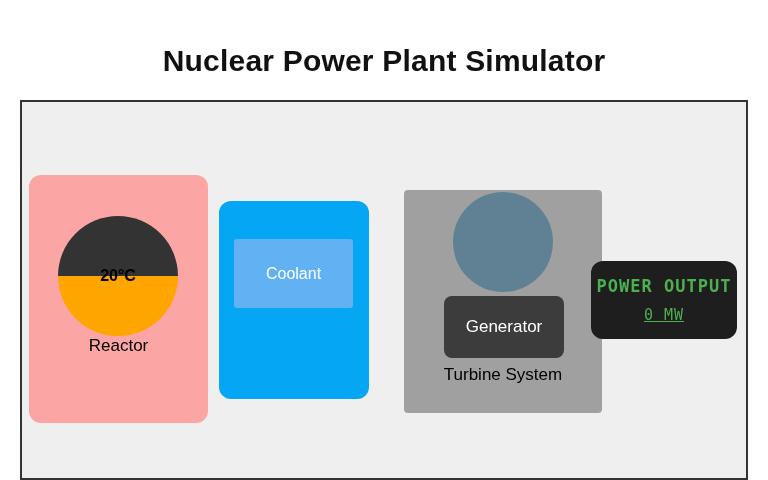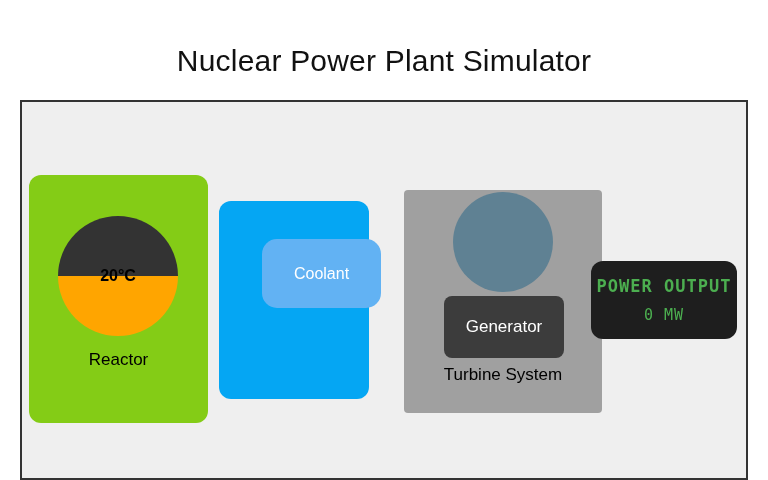--- a/index.html
+++ b/index.html
@@ -16,7 +16,7 @@
     left: 0; top: 44px; width: 768px;
     text-align: center;
     font-size: 30px;
-    font-weight: normal;
+    font-weight: bold;
     color: #111111;
     letter-spacing: 0.2px;
   }

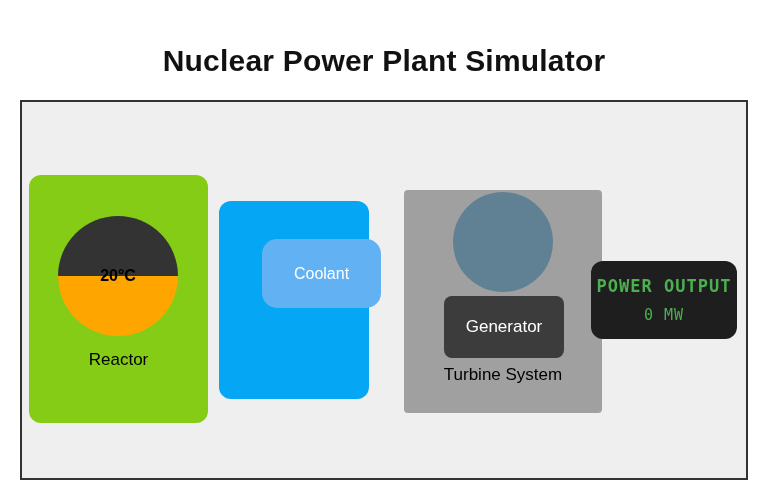--- a/index.html
+++ b/index.html
@@ -34,7 +34,7 @@
     position: absolute;
     left: 7px; top: 73px;
     width: 179px; height: 248px;
-    background: #84cc16;
+    background: #fca5a5;
     border-radius: 12px;
   }
   .reactor-core {

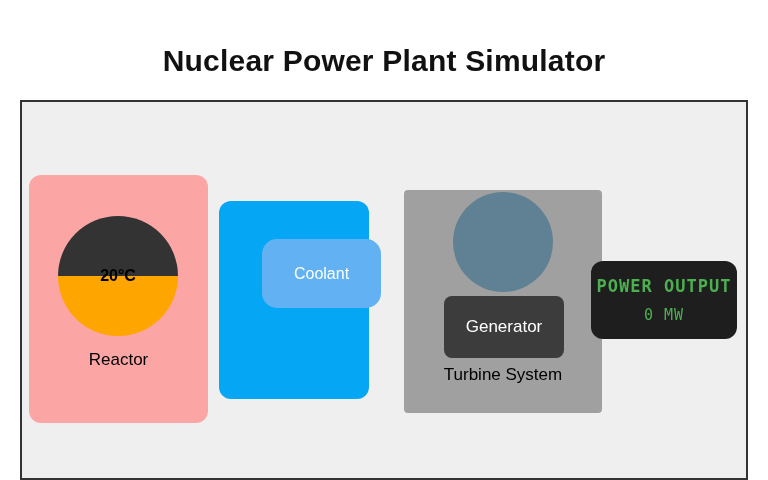--- a/index.html
+++ b/index.html
@@ -74,11 +74,10 @@
     left: 15px; top: 38px;
     width: 119px; height: 69px;
     background: #62b2f3;
-    border-radius: 15px;
+    border-radius: 3px;
     display: flex; align-items: center; justify-content: center;
     font-size: 16px;
     color: #ffffff;
-    margin-left: 28px;
   }
   .cooling-label {
     position: absolute;

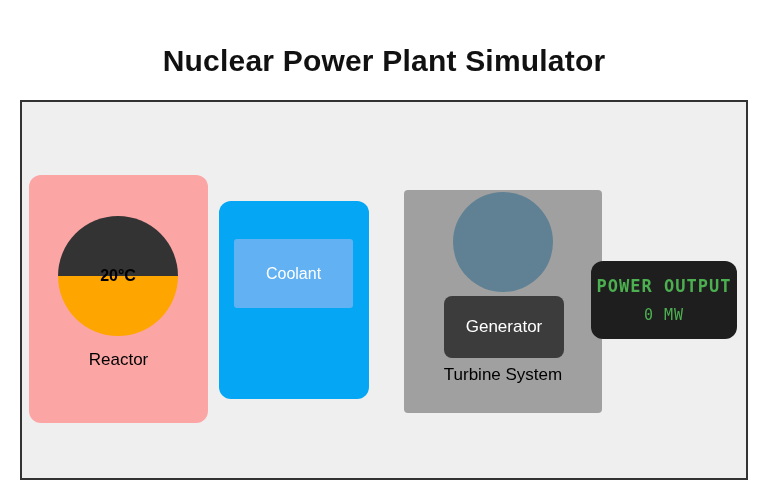--- a/index.html
+++ b/index.html
@@ -146,6 +146,7 @@
     font-size: 15px;
     letter-spacing: 1px;
     white-space: nowrap;
+    text-decoration: underline;
   }
 </style>
 </head>

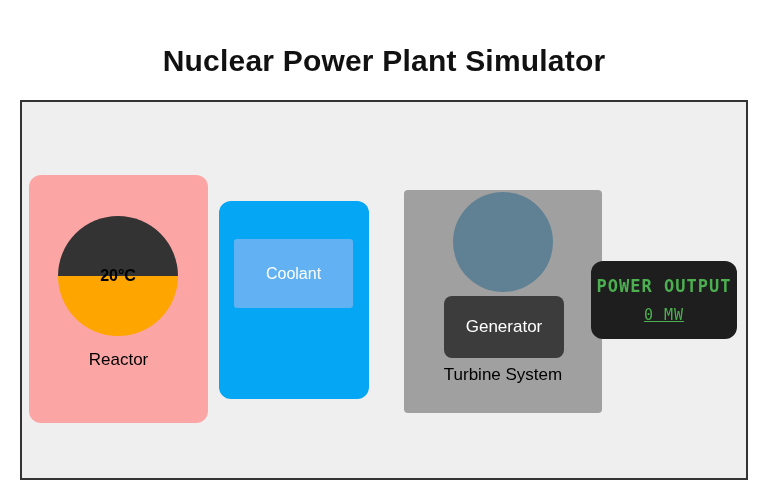--- a/index.html
+++ b/index.html
@@ -55,7 +55,7 @@
   }
   .reactor-label {
     position: absolute;
-    left: 0; top: 175px; width: 100%;
+    left: 0; top: 161px; width: 100%;
     text-align: center;
     font-size: 17px;
     color: #000000;

